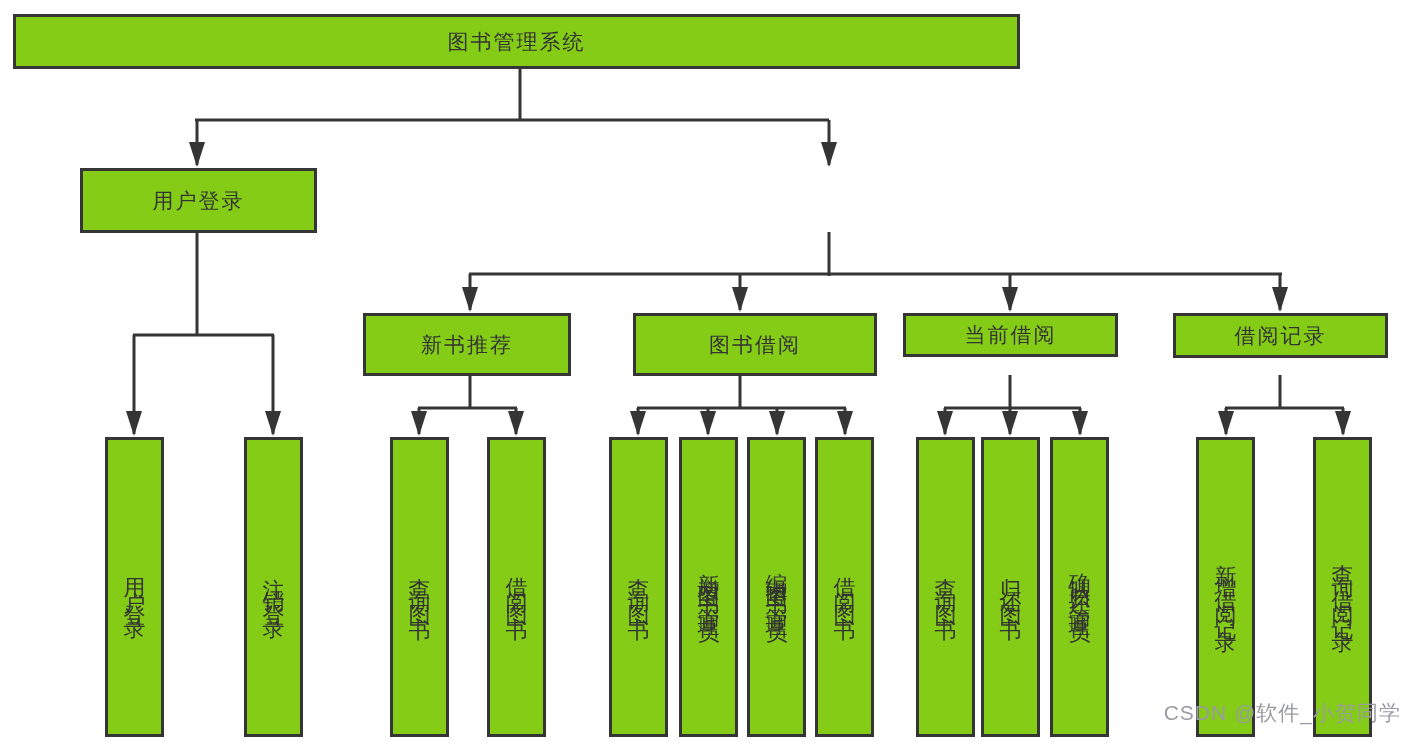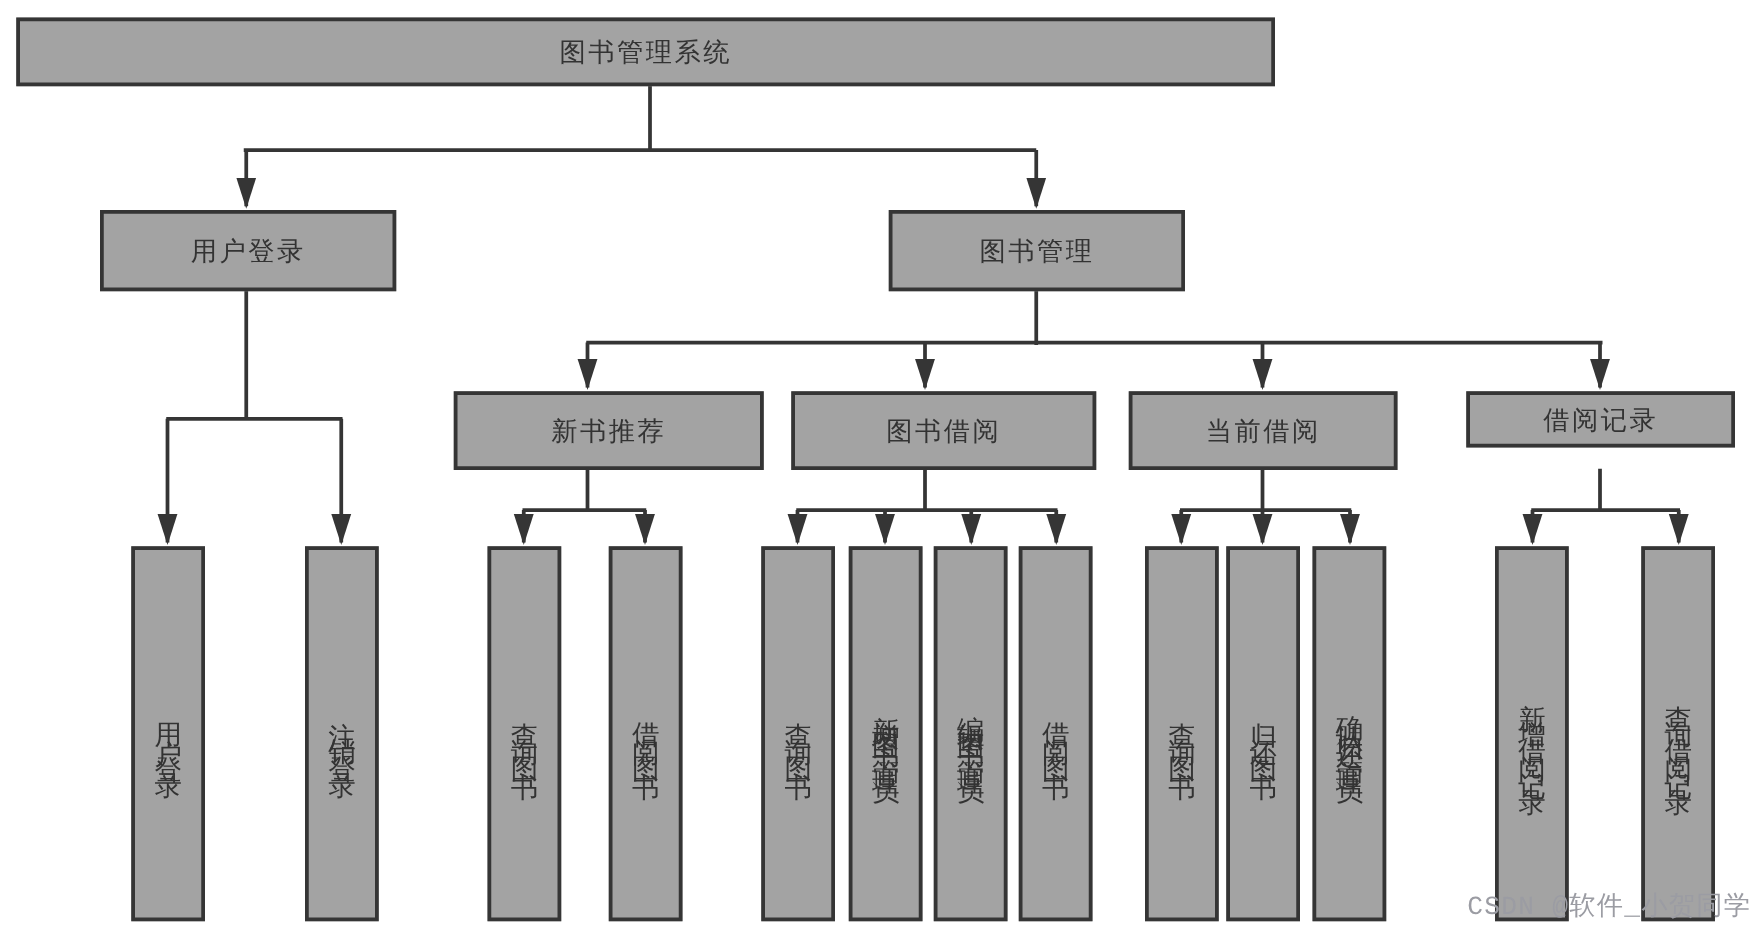--- a/index.html
+++ b/index.html
@@ -22,7 +22,7 @@
     position:absolute;
     box-sizing:border-box;
     border:3px solid var(--line);
-    background:#a3a3a3;
+    background:#84cc16;
     display:flex;align-items:center;justify-content:center;
     color:var(--text);
     text-align:center;

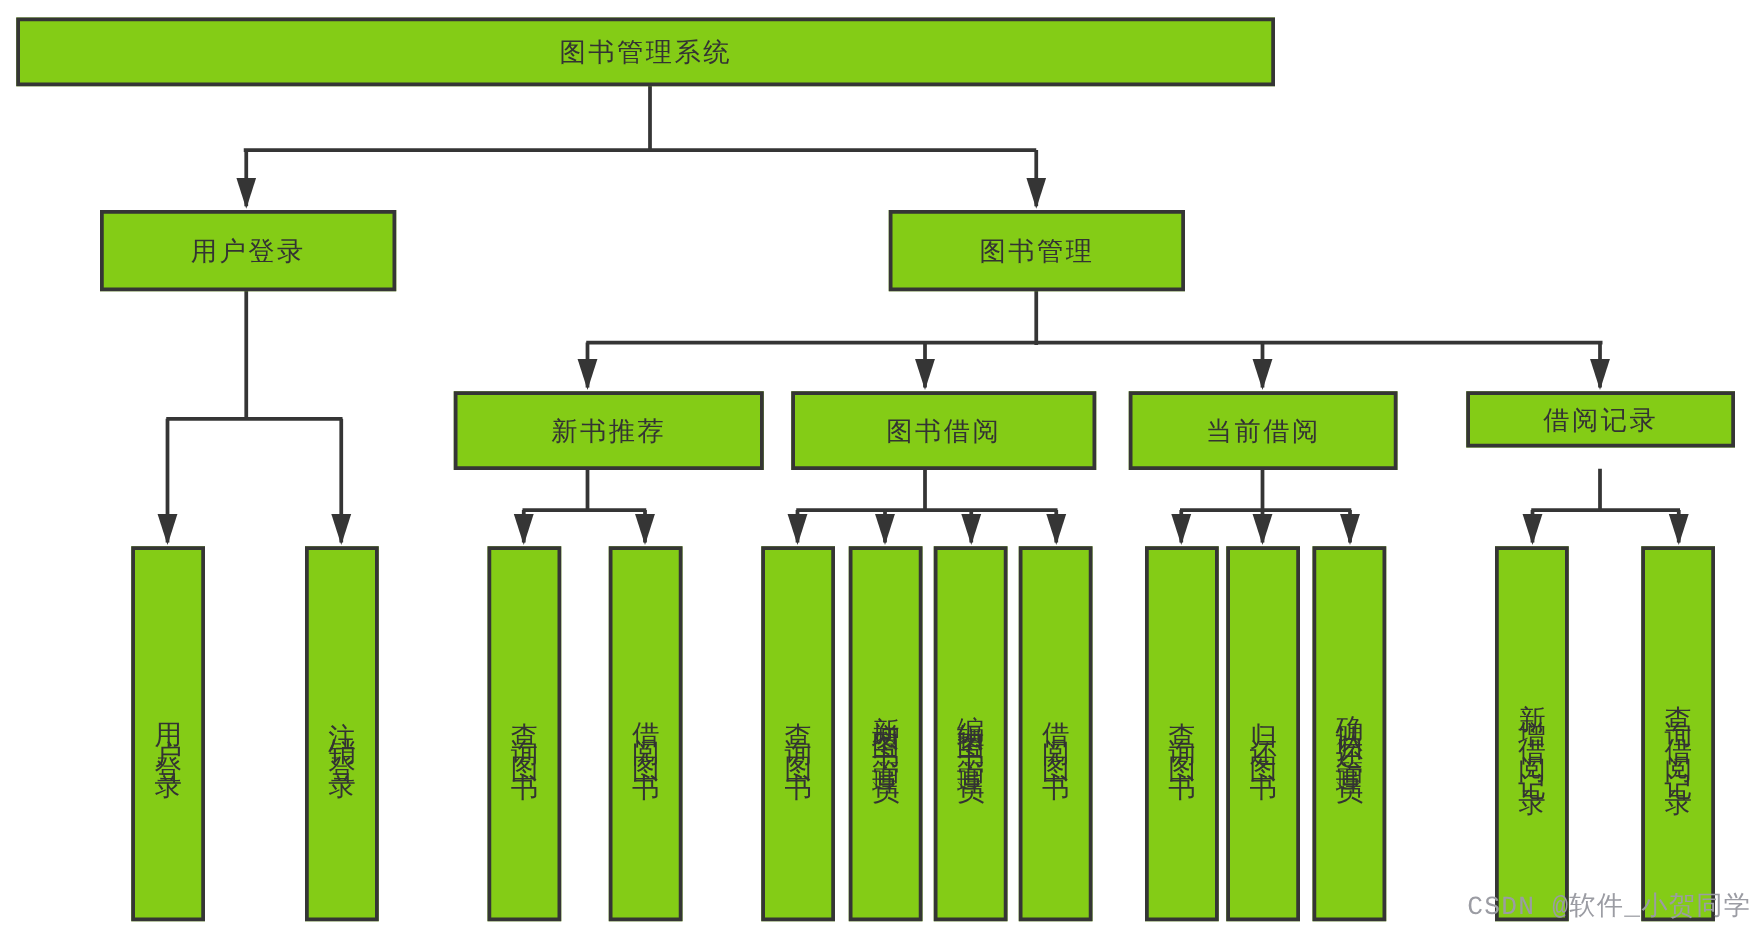--- a/index.html
+++ b/index.html
@@ -112,9 +112,6 @@
   <div class="box" style="left:80px;top:168px;width:237px;height:65px">
     <span class="hlabel">用户登录</span>
   </div>
-  <div class="box" style="left:711px;top:168px;width:237px;height:65px">
-    <span class="hlabel">图书管理</span>
-  </div>
 
   <div class="box" style="left:363px;top:313px;width:248px;height:63px">
     <span class="hlabel">新书推荐</span>

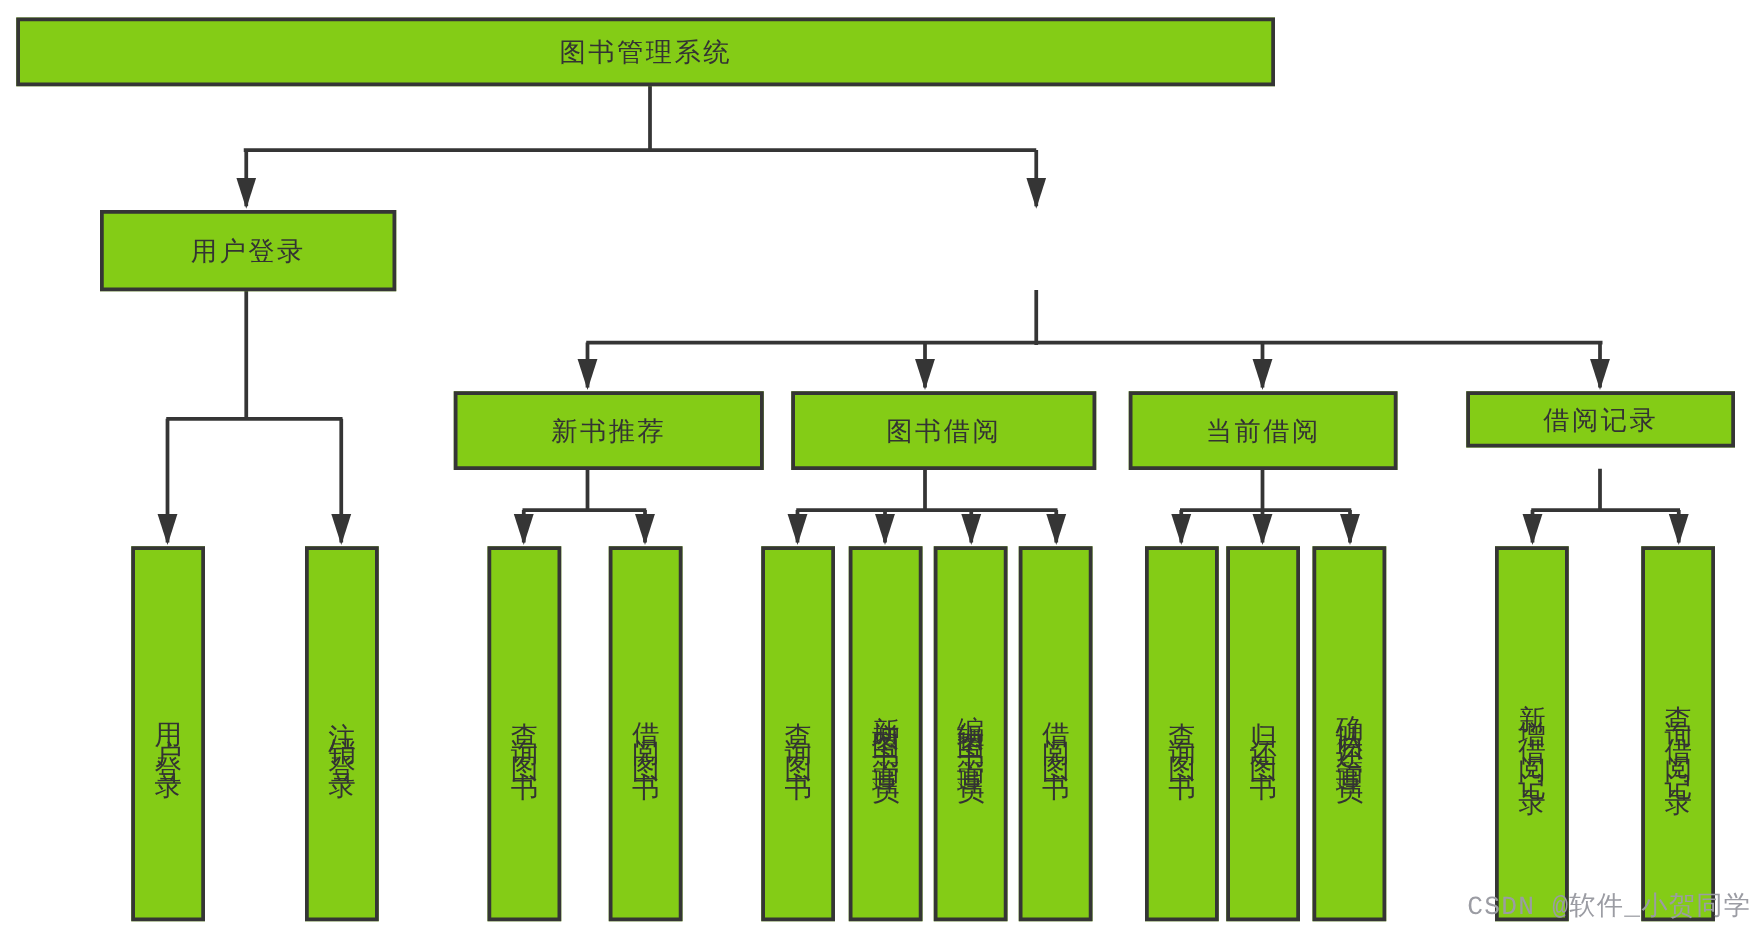--- a/index.html
+++ b/index.html
@@ -113,7 +113,7 @@
     <span class="hlabel">用户登录</span>
   </div>
 
-  <div class="box" style="left:363px;top:313px;width:248px;height:63px">
+  <div class="box" style="left:363px;top:313px;width:208px;height:63px">
     <span class="hlabel">新书推荐</span>
   </div>
   <div class="box" style="left:633px;top:313px;width:244px;height:63px">

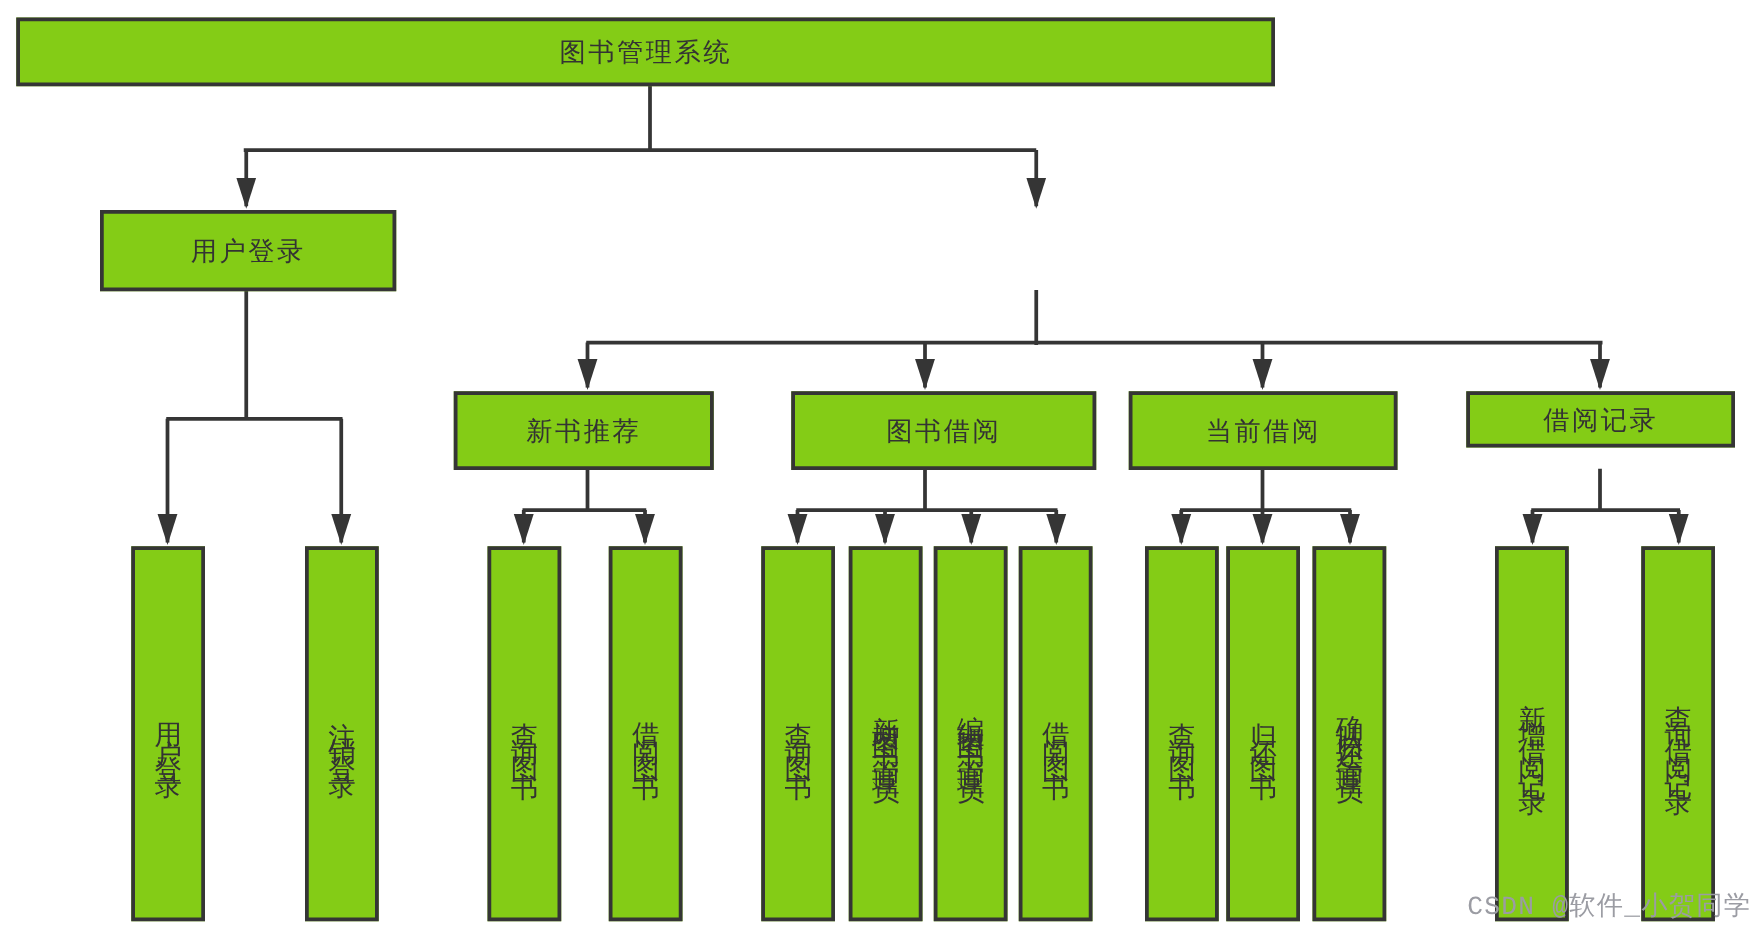--- a/index.html
+++ b/index.html
@@ -119,7 +119,7 @@
   <div class="box" style="left:633px;top:313px;width:244px;height:63px">
     <span class="hlabel">图书借阅</span>
   </div>
-  <div class="box" style="left:903px;top:313px;width:215px;height:63px">
+  <div class="box" style="left:903px;top:313px;width:215px;height:44px">
     <span class="hlabel">当前借阅</span>
   </div>
   <div class="box" style="left:1173px;top:313px;width:215px;height:45px">

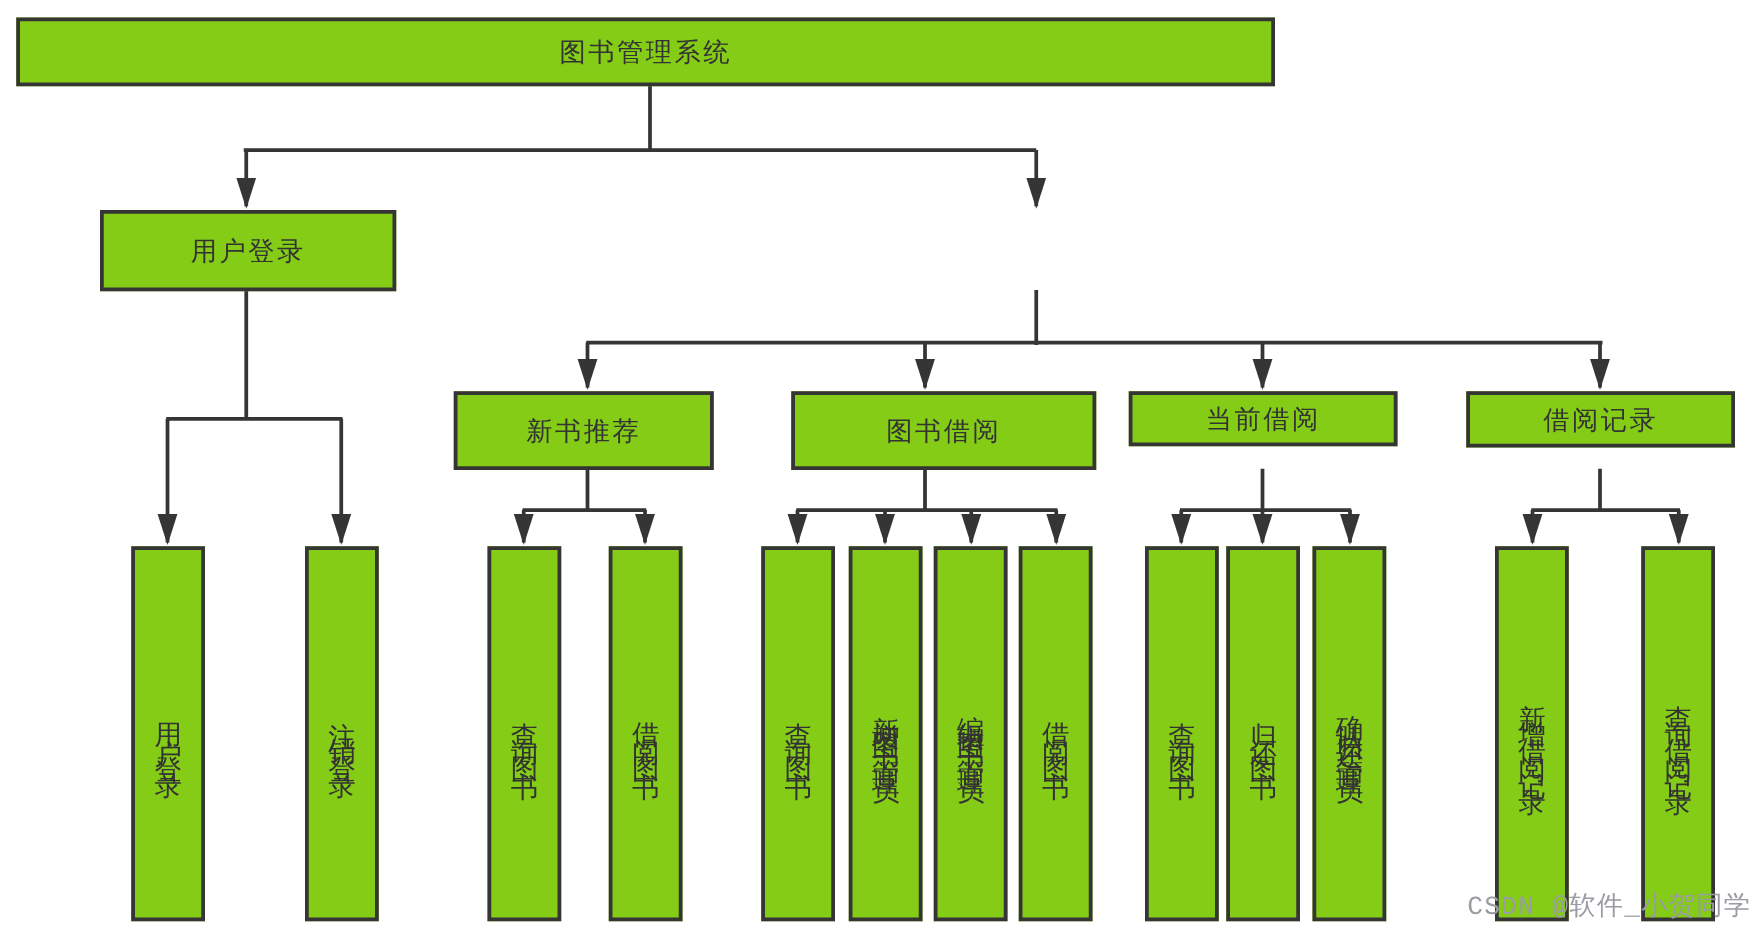--- a/index.html
+++ b/index.html
@@ -44,12 +44,11 @@
   .vtext.dense{letter-spacing:0.32em;}
   .watermark{
     position:absolute;
-    right:4px;bottom:9px;
+    right:4px;bottom:20px;
     font-size:21px;
     color:var(--watermark);
     letter-spacing:1px;
     white-space:nowrap;
-    font-family:Liberation Mono, monospace;
   }
 </style>
 </head>

